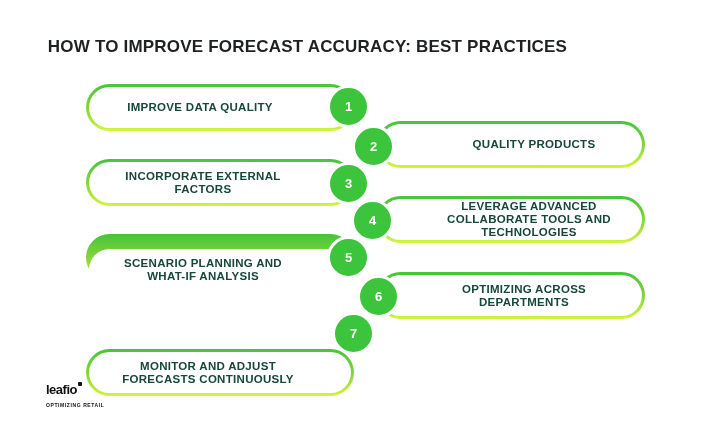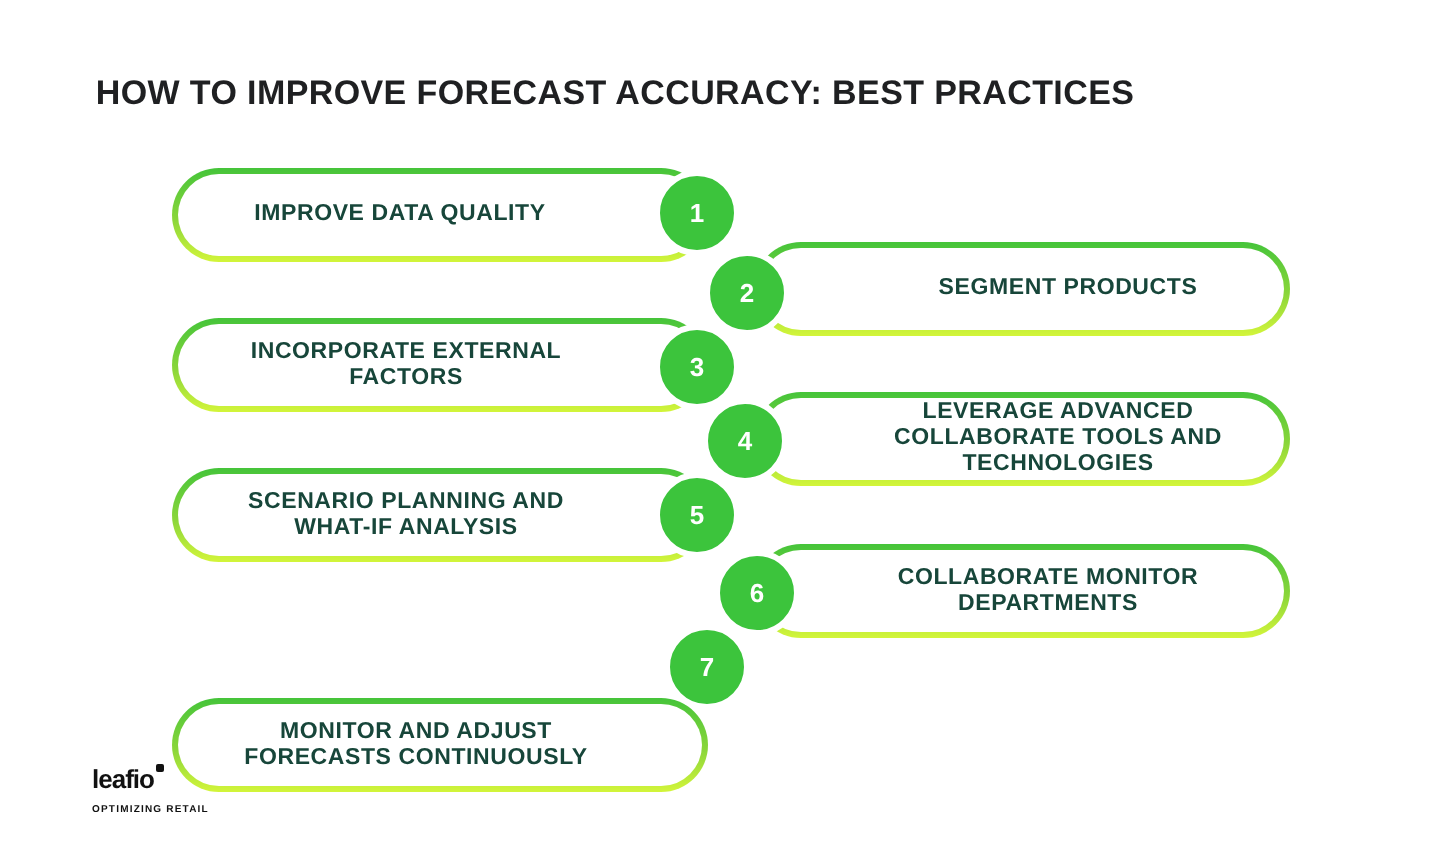--- a/index.html
+++ b/index.html
@@ -28,7 +28,7 @@
 <div class="circle" style="left:330px; top:88px;">1</div>
 
 <div class="pill right" style="top:121px;">
-  <div class="inner">SEGMENT PRODUCTS</div>
+  <div class="inner">QUALITY PRODUCTS</div>
 </div>
 <div class="circle" style="left:355px; top:128px;">2</div>
 

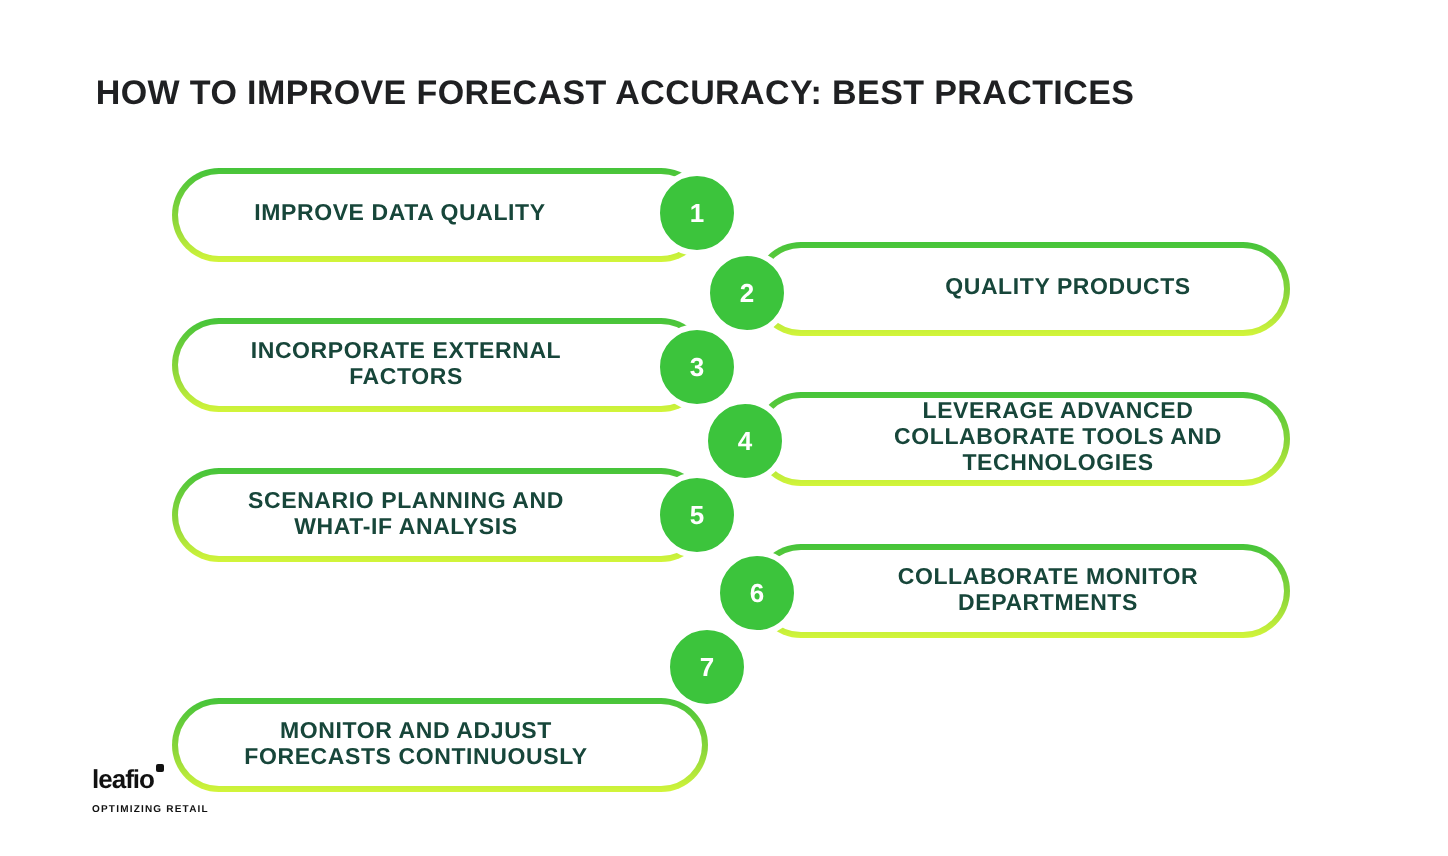--- a/index.html
+++ b/index.html
@@ -43,7 +43,7 @@
 <div class="circle" style="left:354px; top:202px;">4</div>
 
 <div class="pill left" style="top:234px;">
-  <div class="inner" style="padding-left:20px; padding-right:54px;">SCENARIO PLANNING AND WHAT-IF ANALYSIS</div>
+  <div class="inner" style="padding-left:20px; padding-right:54px;margin-top:12px;">SCENARIO PLANNING AND WHAT-IF ANALYSIS</div>
 </div>
 <div class="circle" style="left:330px; top:239px;">5</div>
 

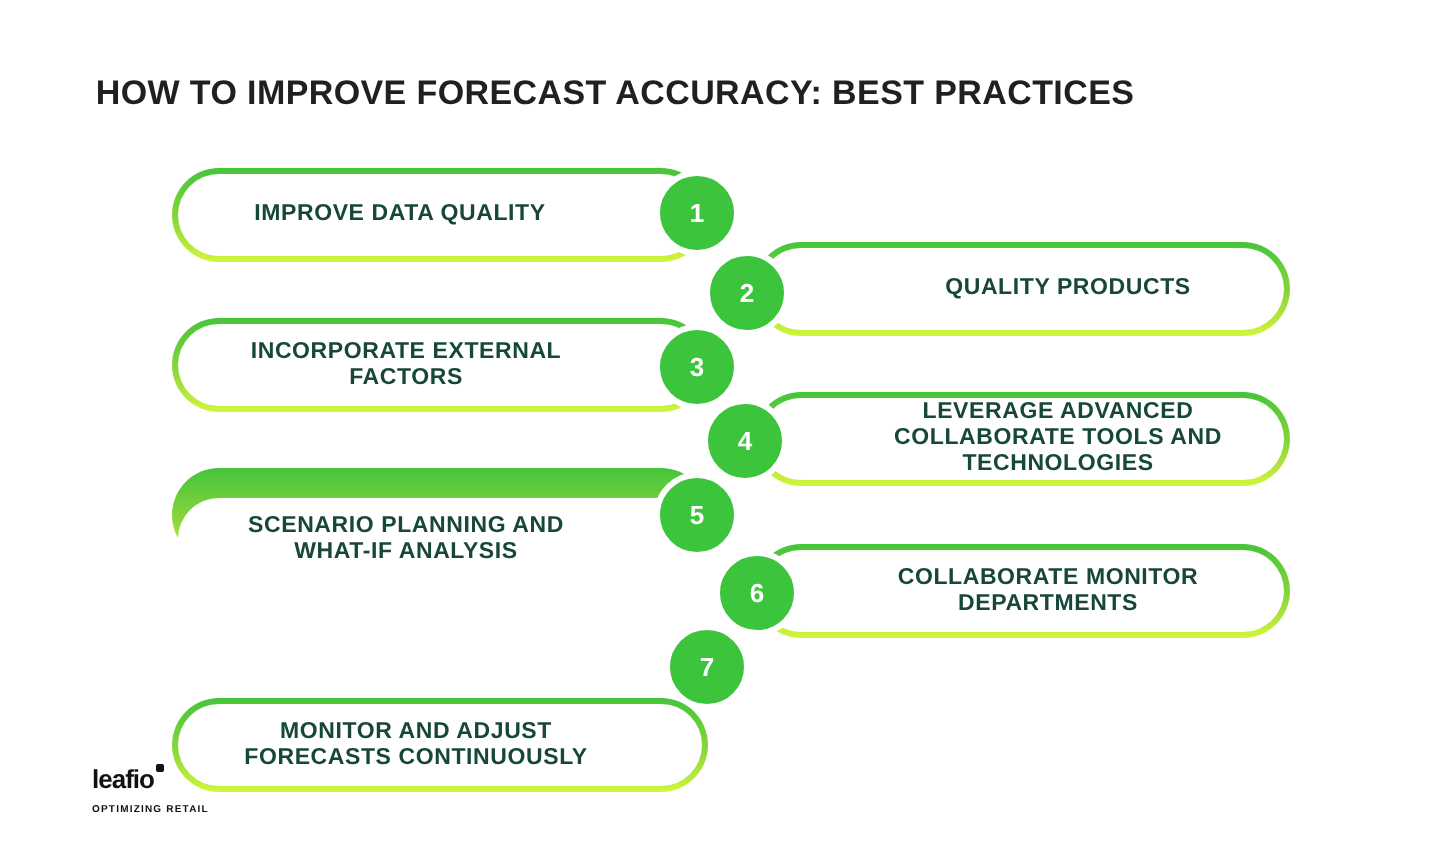--- a/index.html
+++ b/index.html
@@ -48,7 +48,7 @@
 <div class="circle" style="left:330px; top:239px;">5</div>
 
 <div class="pill right" style="top:272px;">
-  <div class="inner" style="padding-left:56px; padding-right:30px;">COLLABORATE MONITOR DEPARTMENTS</div>
+  <div class="inner" style="padding-left:56px; padding-right:30px;">OPTIMIZING ACROSS DEPARTMENTS</div>
 </div>
 <div class="circle" style="left:360px; top:278px;">6</div>
 

